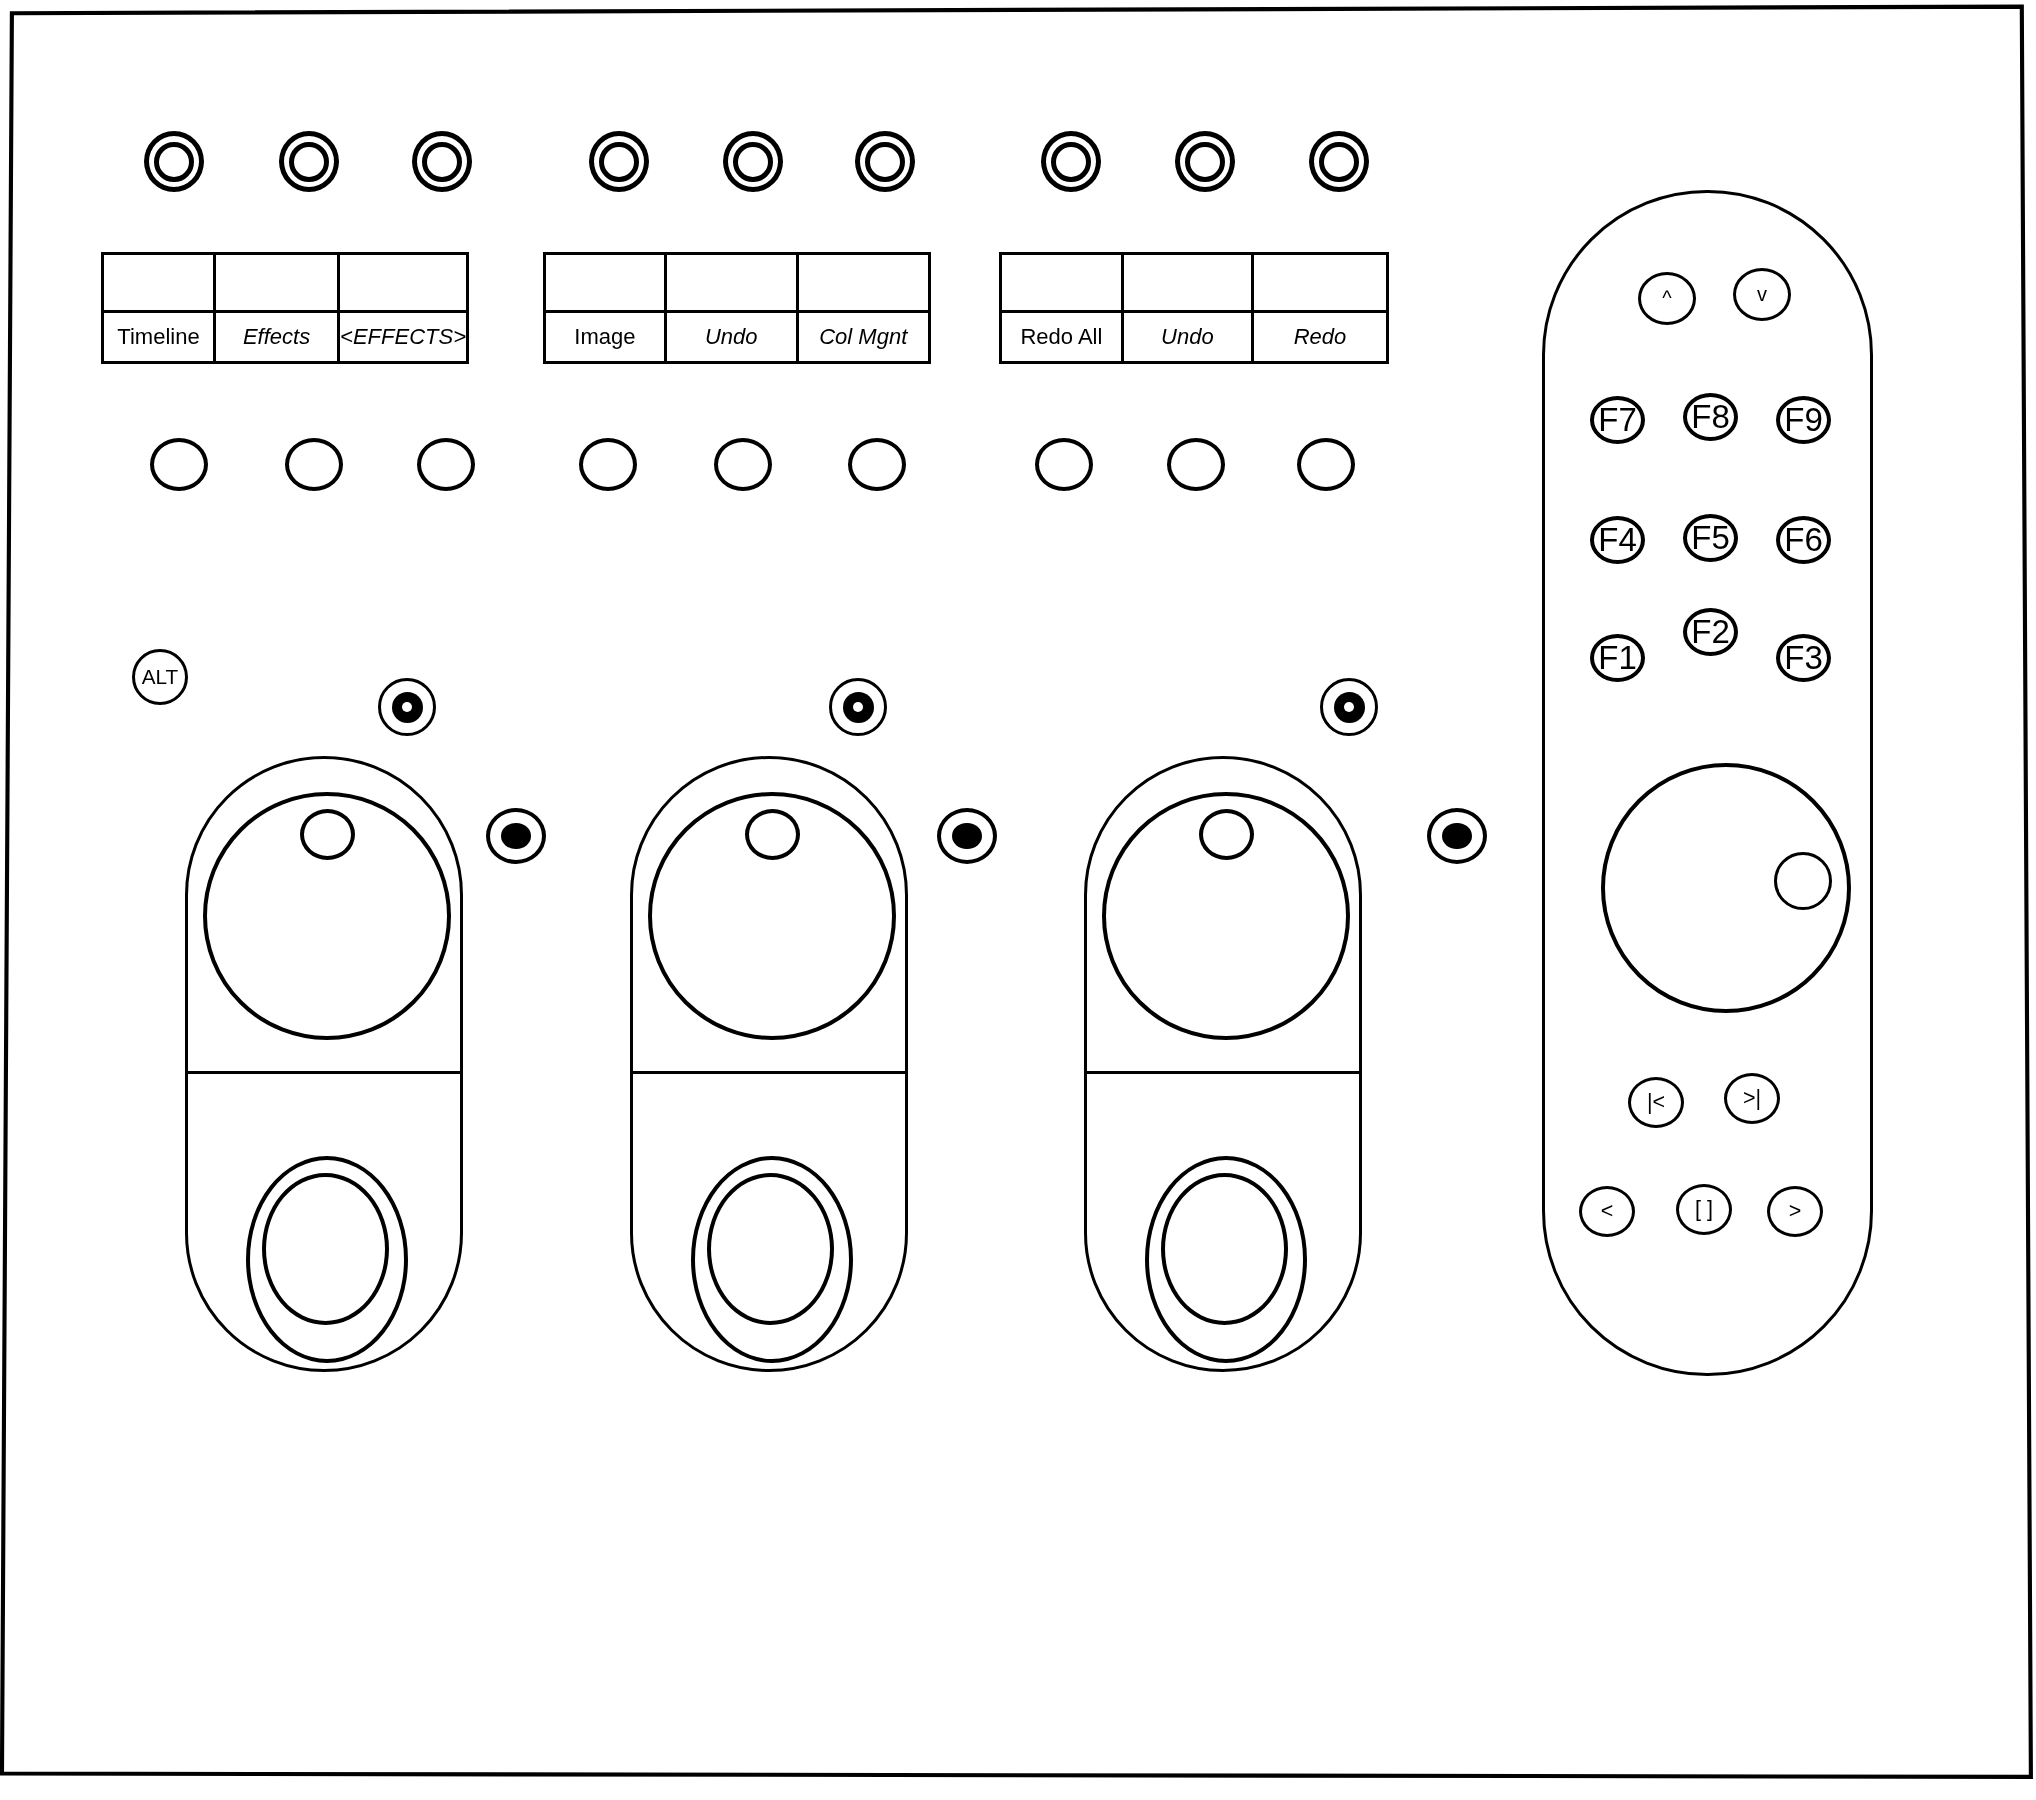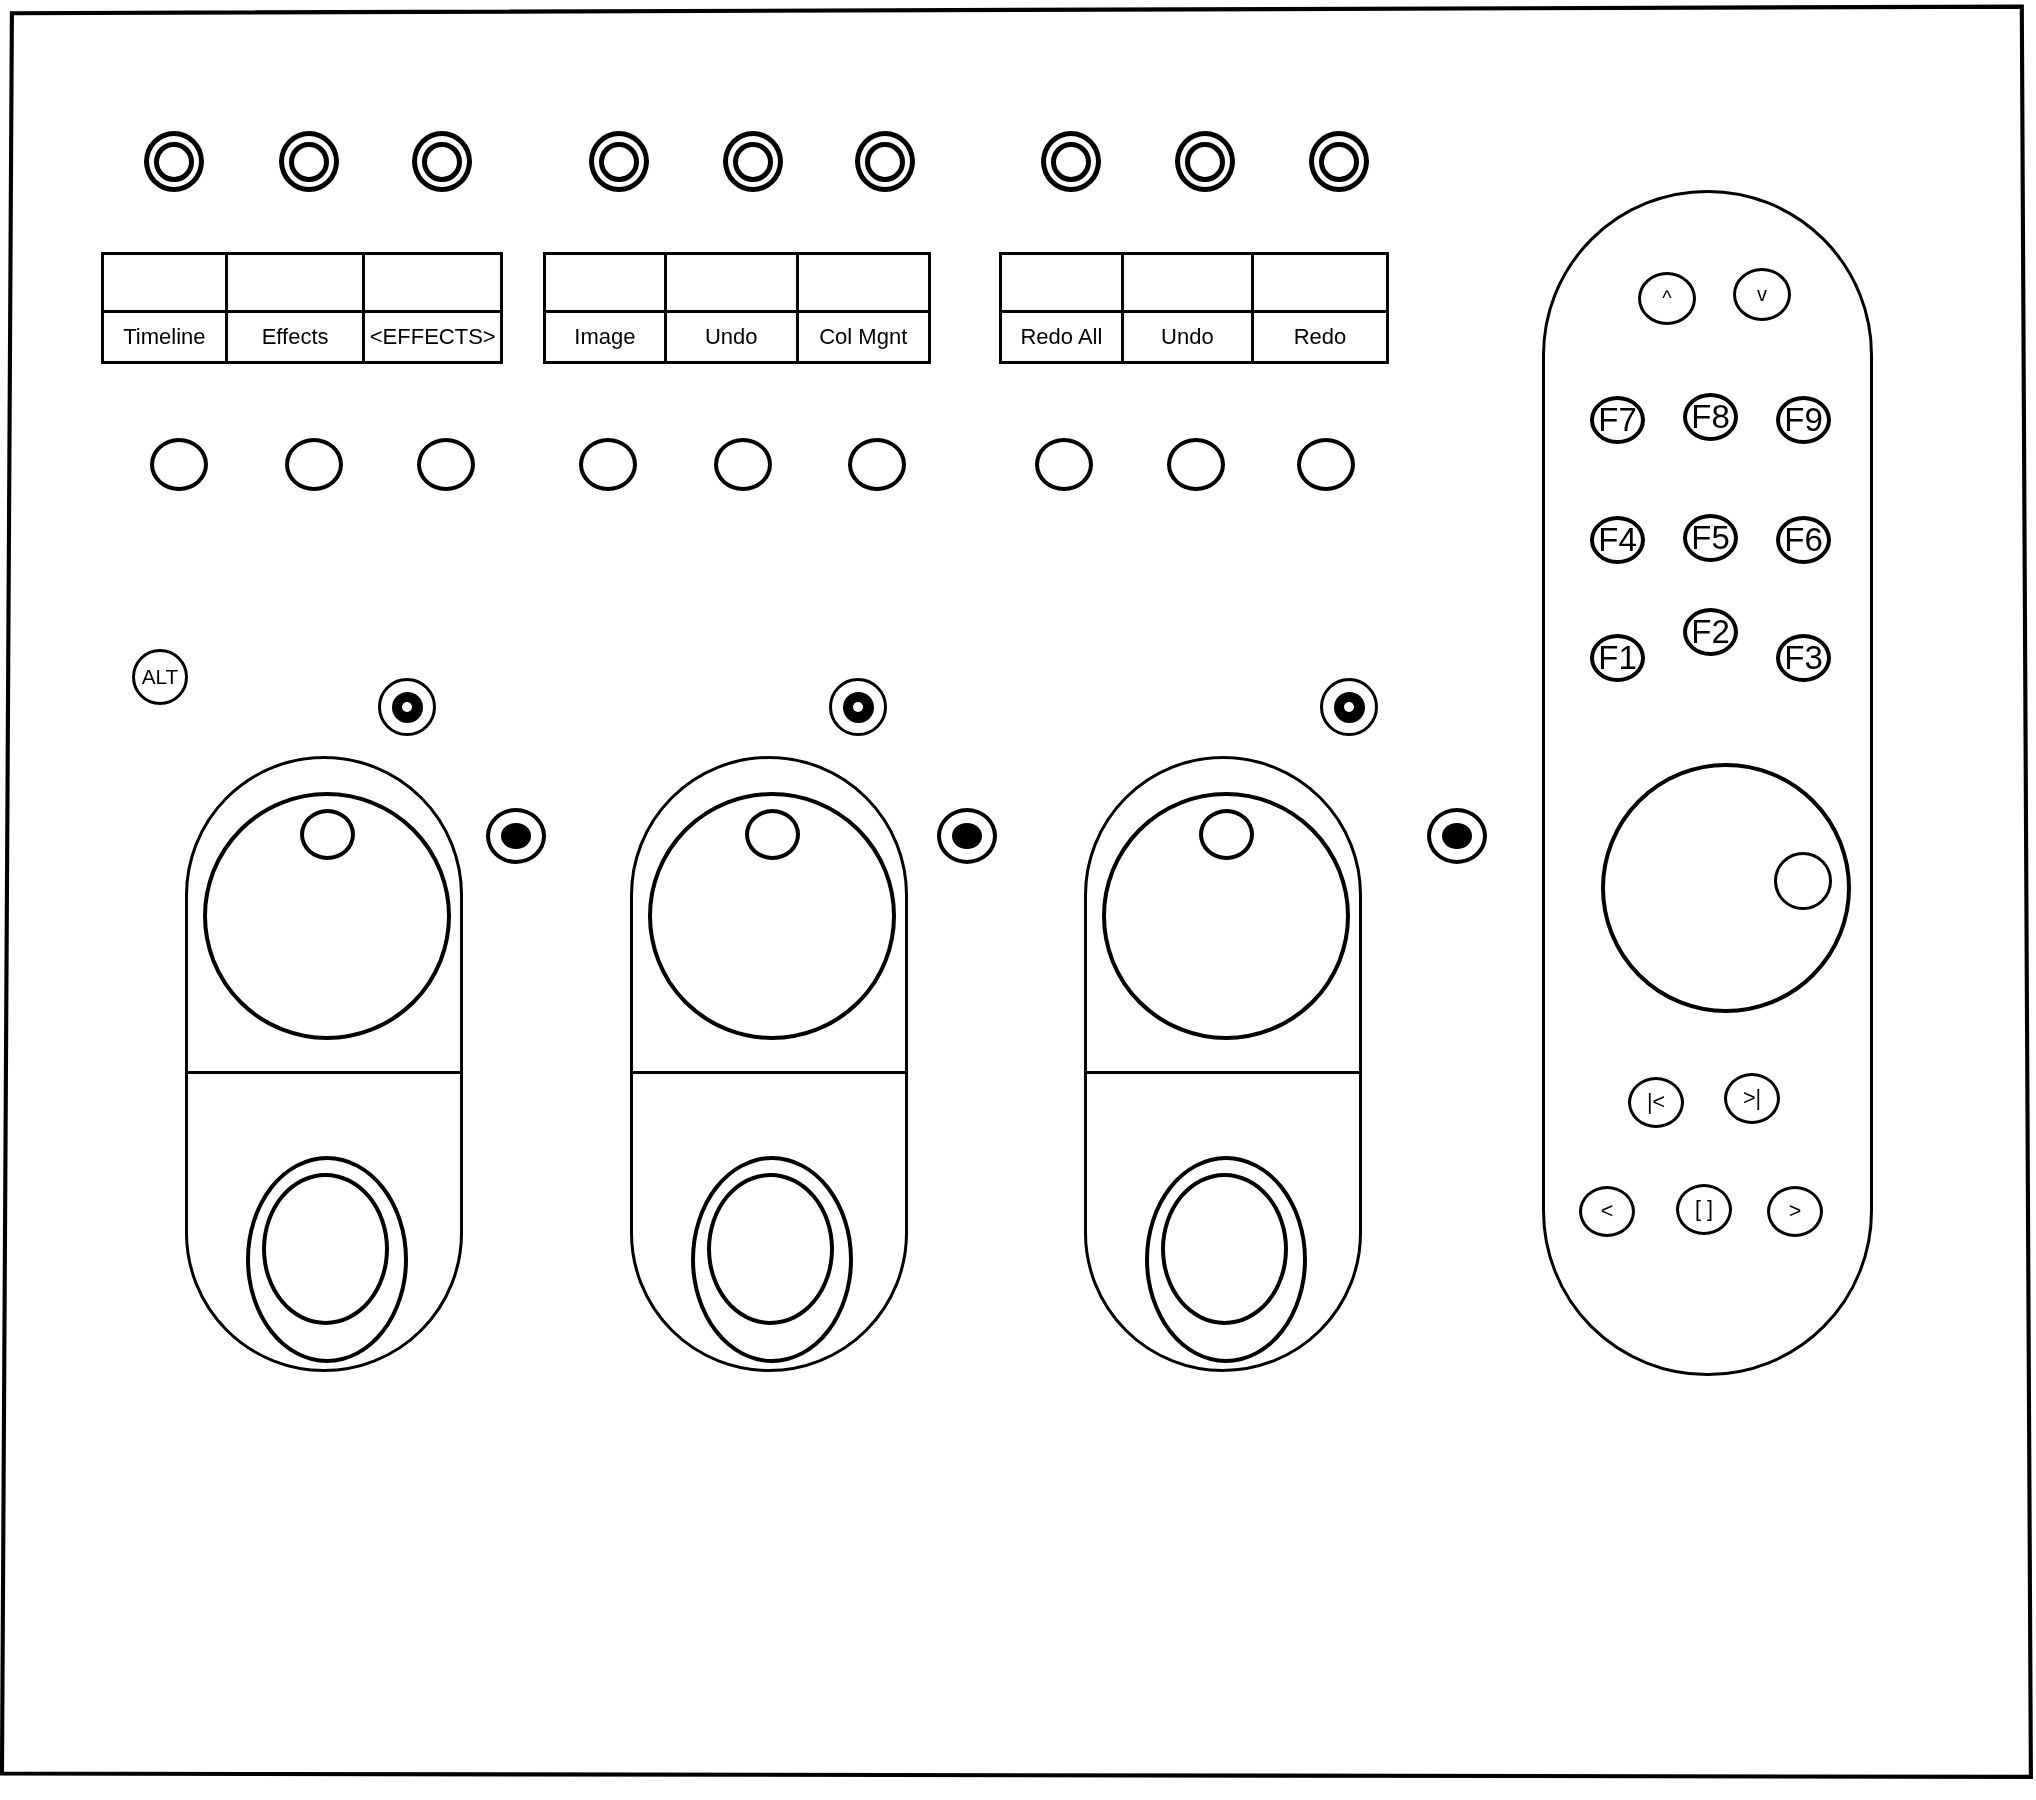--- a/index.html
+++ b/index.html
@@ -83,7 +83,7 @@
       <div class="knob-inner"></div>
     </div>
 
-  <div class="strip" style="left:101px;top:252px;width:402px;height:112px;grid-template-columns:144fr 164fr 164fr;">
+  <div class="strip" style="left:101px;top:252px;width:368px;height:112px;grid-template-columns:144fr 164fr 164fr;">
     <div class="cell c1"></div>
     <div class="cell c2"></div>
     <div class="cell c3"></div>

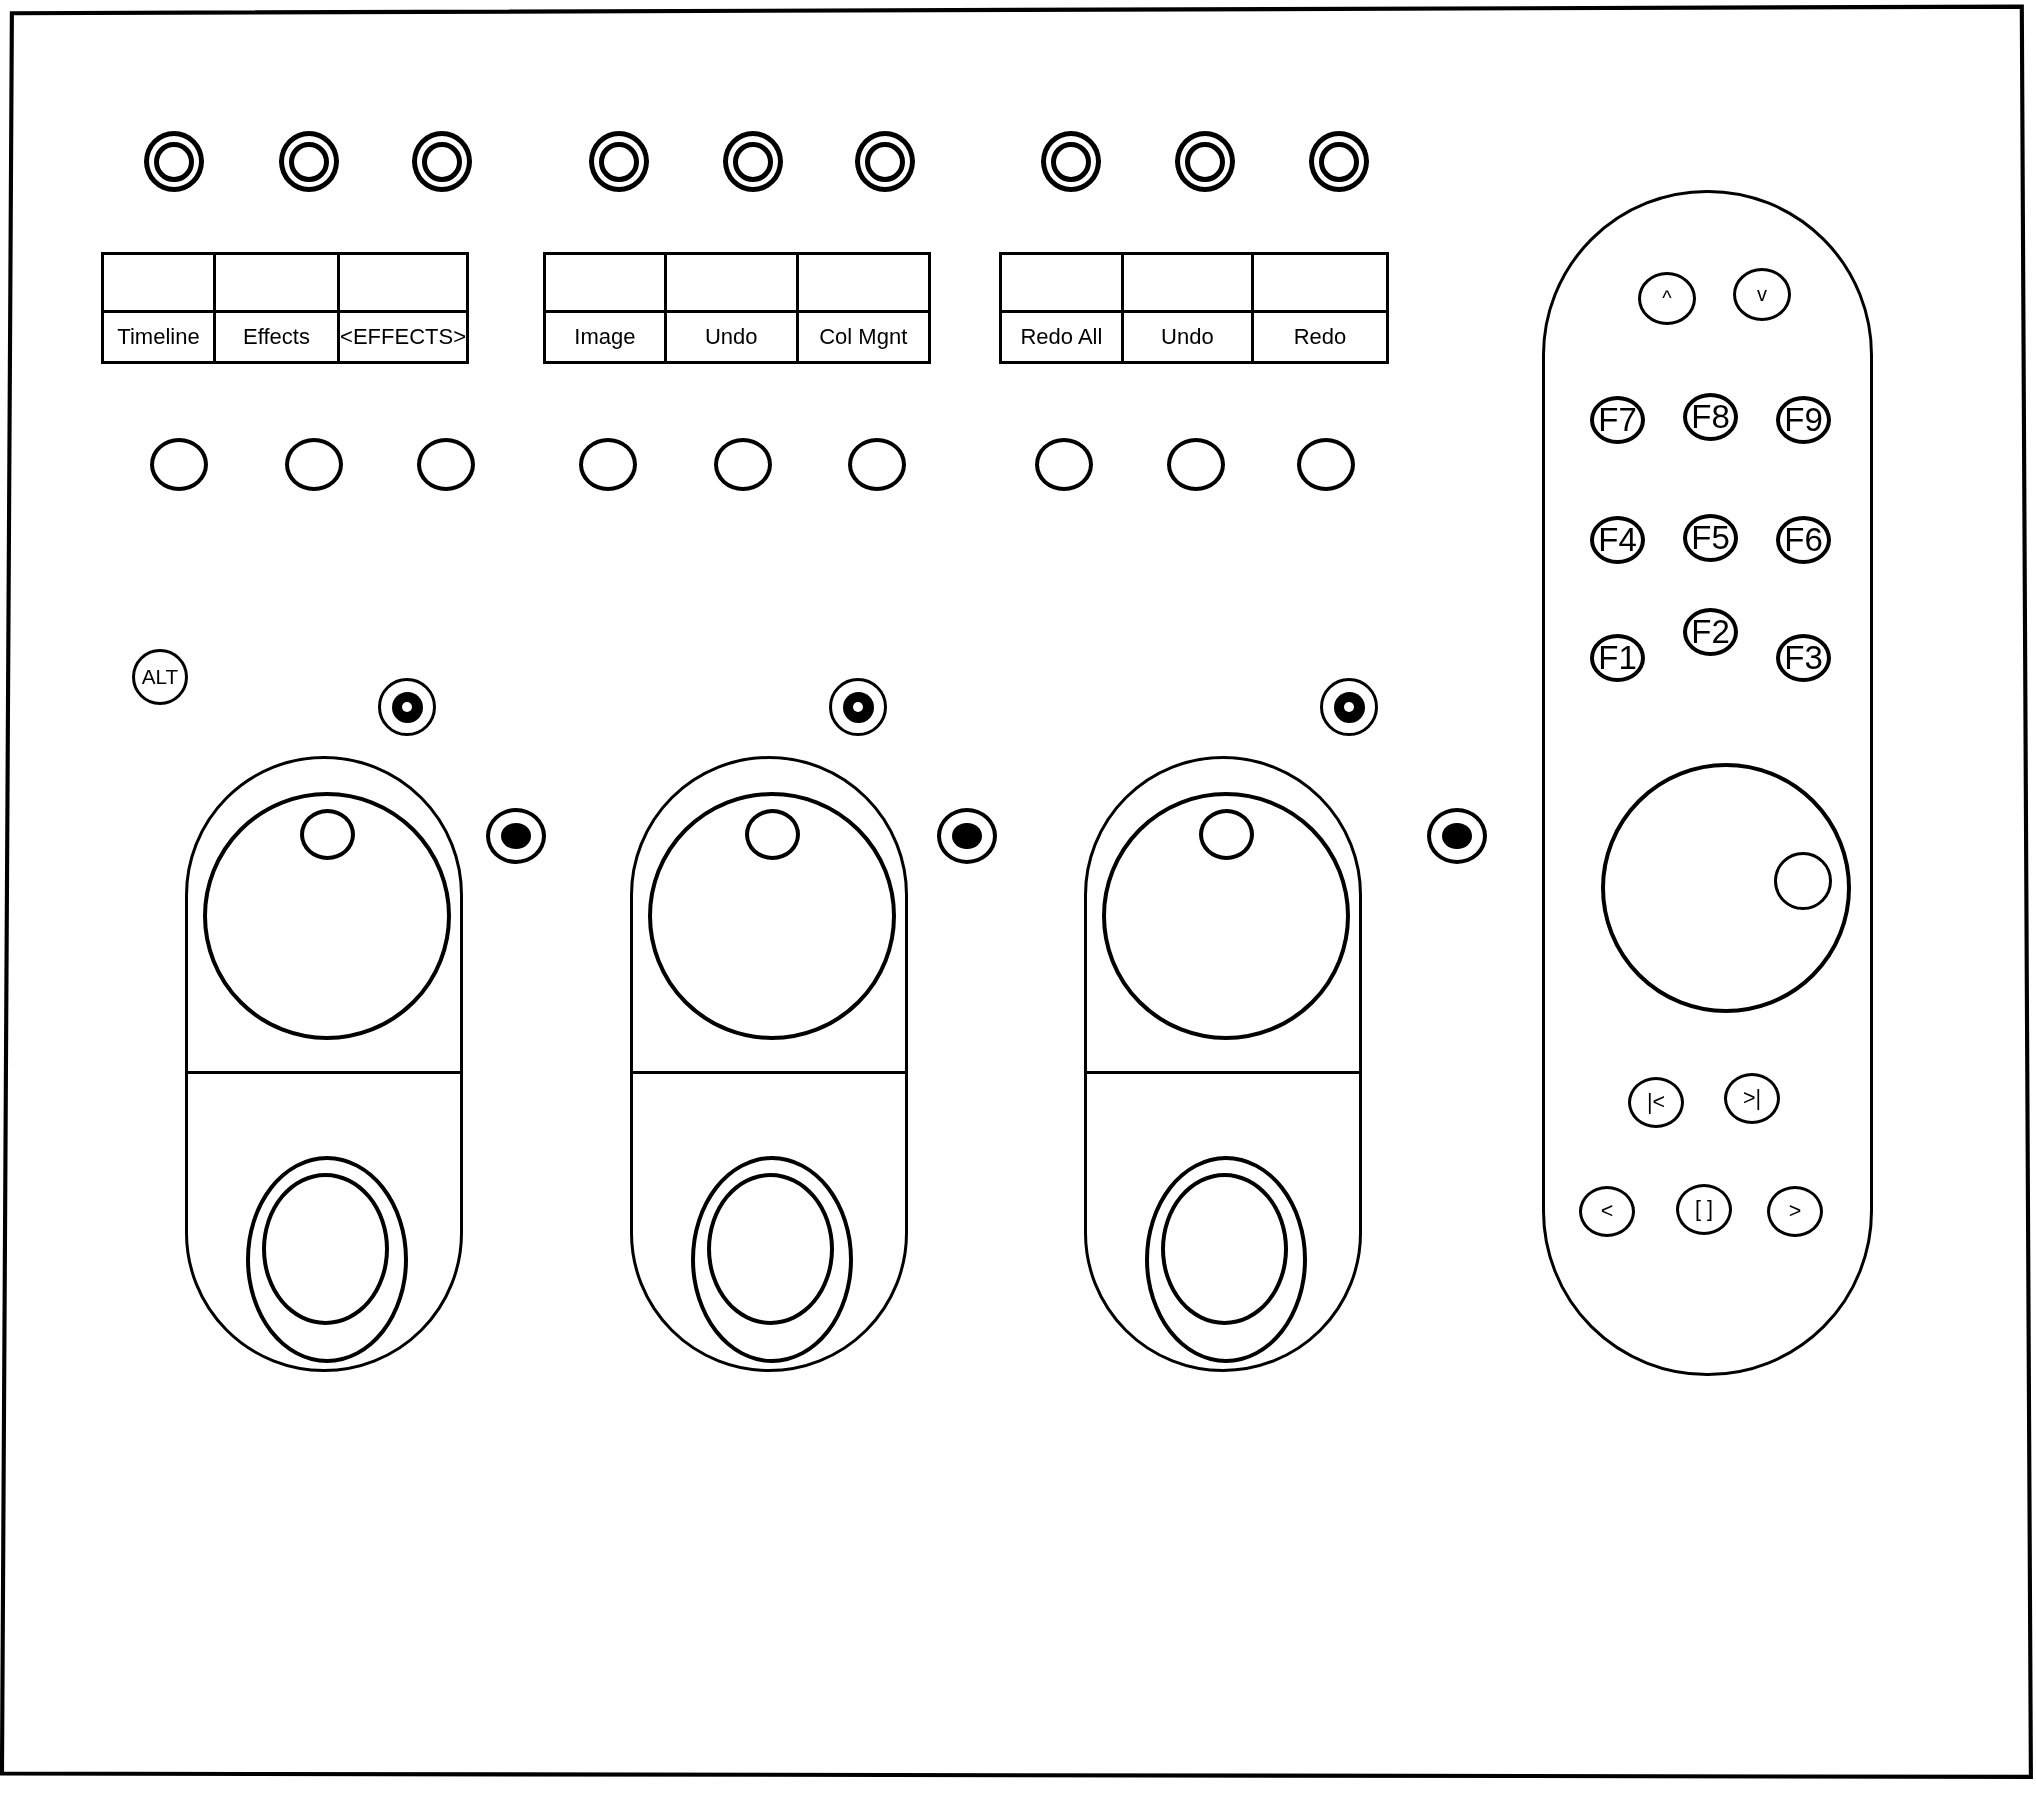--- a/index.html
+++ b/index.html
@@ -18,7 +18,7 @@
   .strip{position:absolute;box-sizing:border-box;border:3.3px solid #000;background:#fff;
          display:grid;grid-template-rows:55px 1fr;}
   .strip .cell{box-sizing:border-box;}
-  .strip .c2,.strip .c3{border-left:3.3px solid #000;}
+  .strip .c2,.strip .c3{border-left:3.3px solid #000;font-style:italic;}
   .strip .r2{border-top:3.3px solid #000;display:flex;align-items:center;justify-content:center;
              font-size:22px;white-space:nowrap;overflow:visible;}
   

